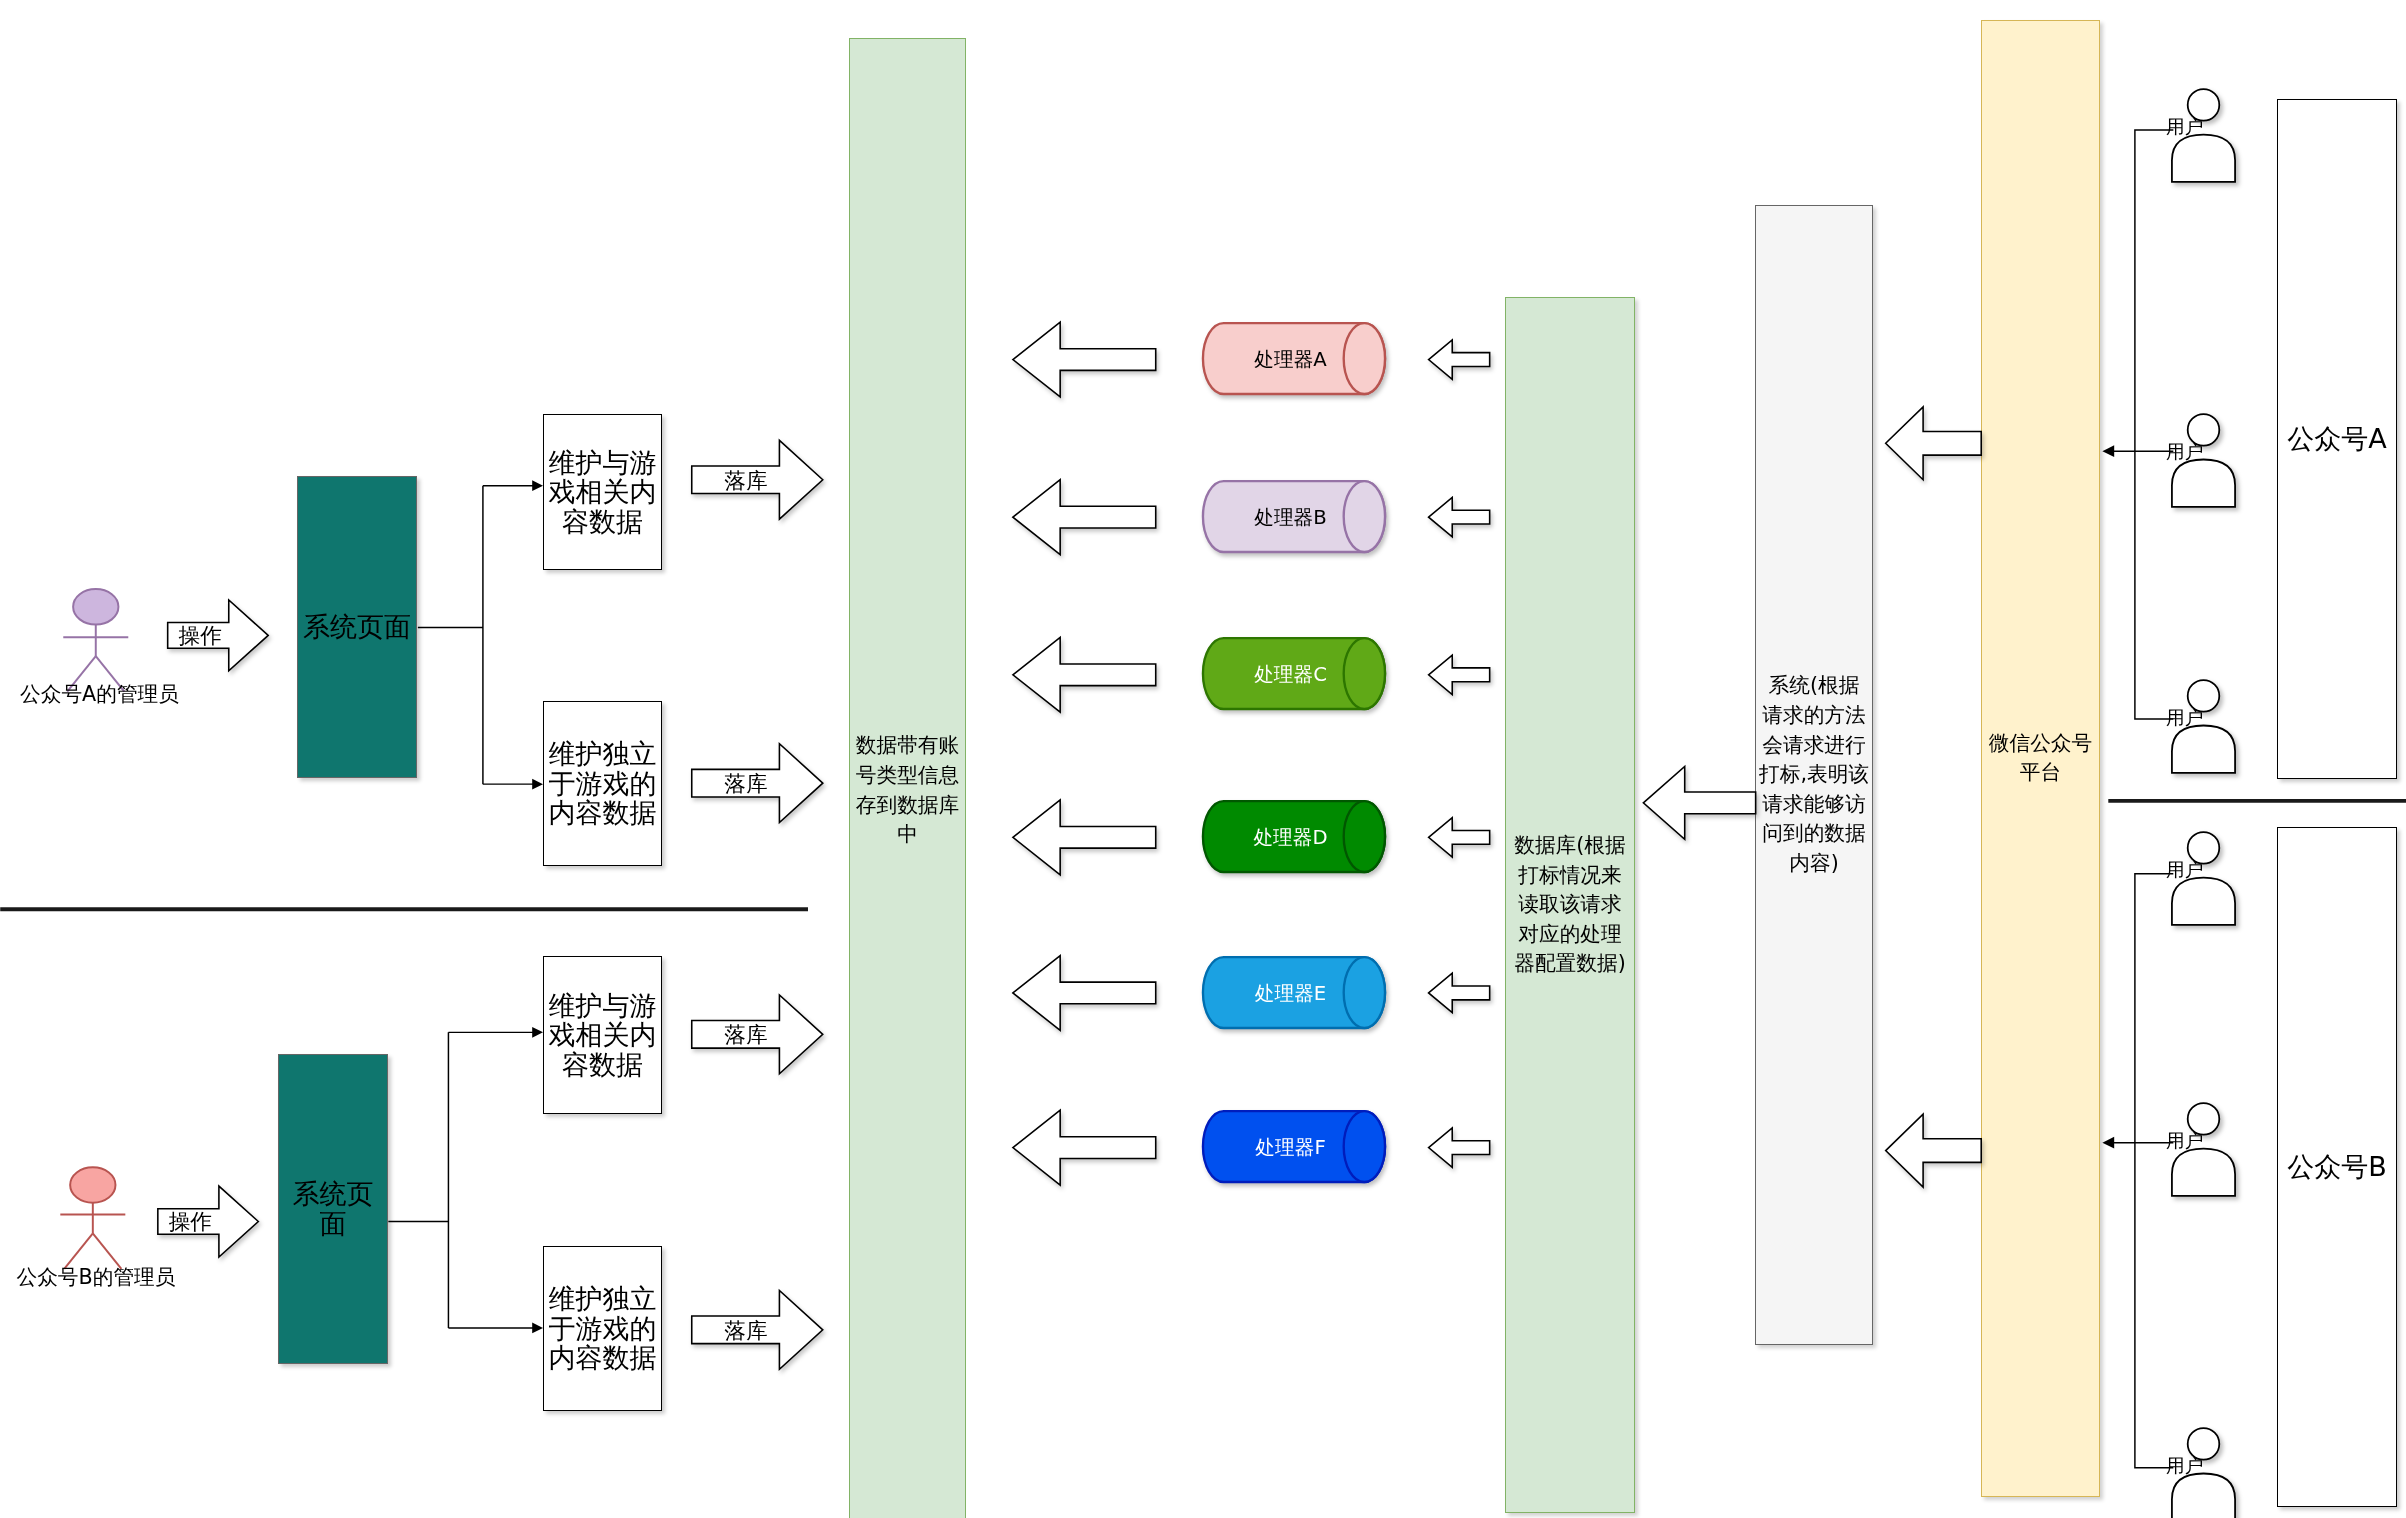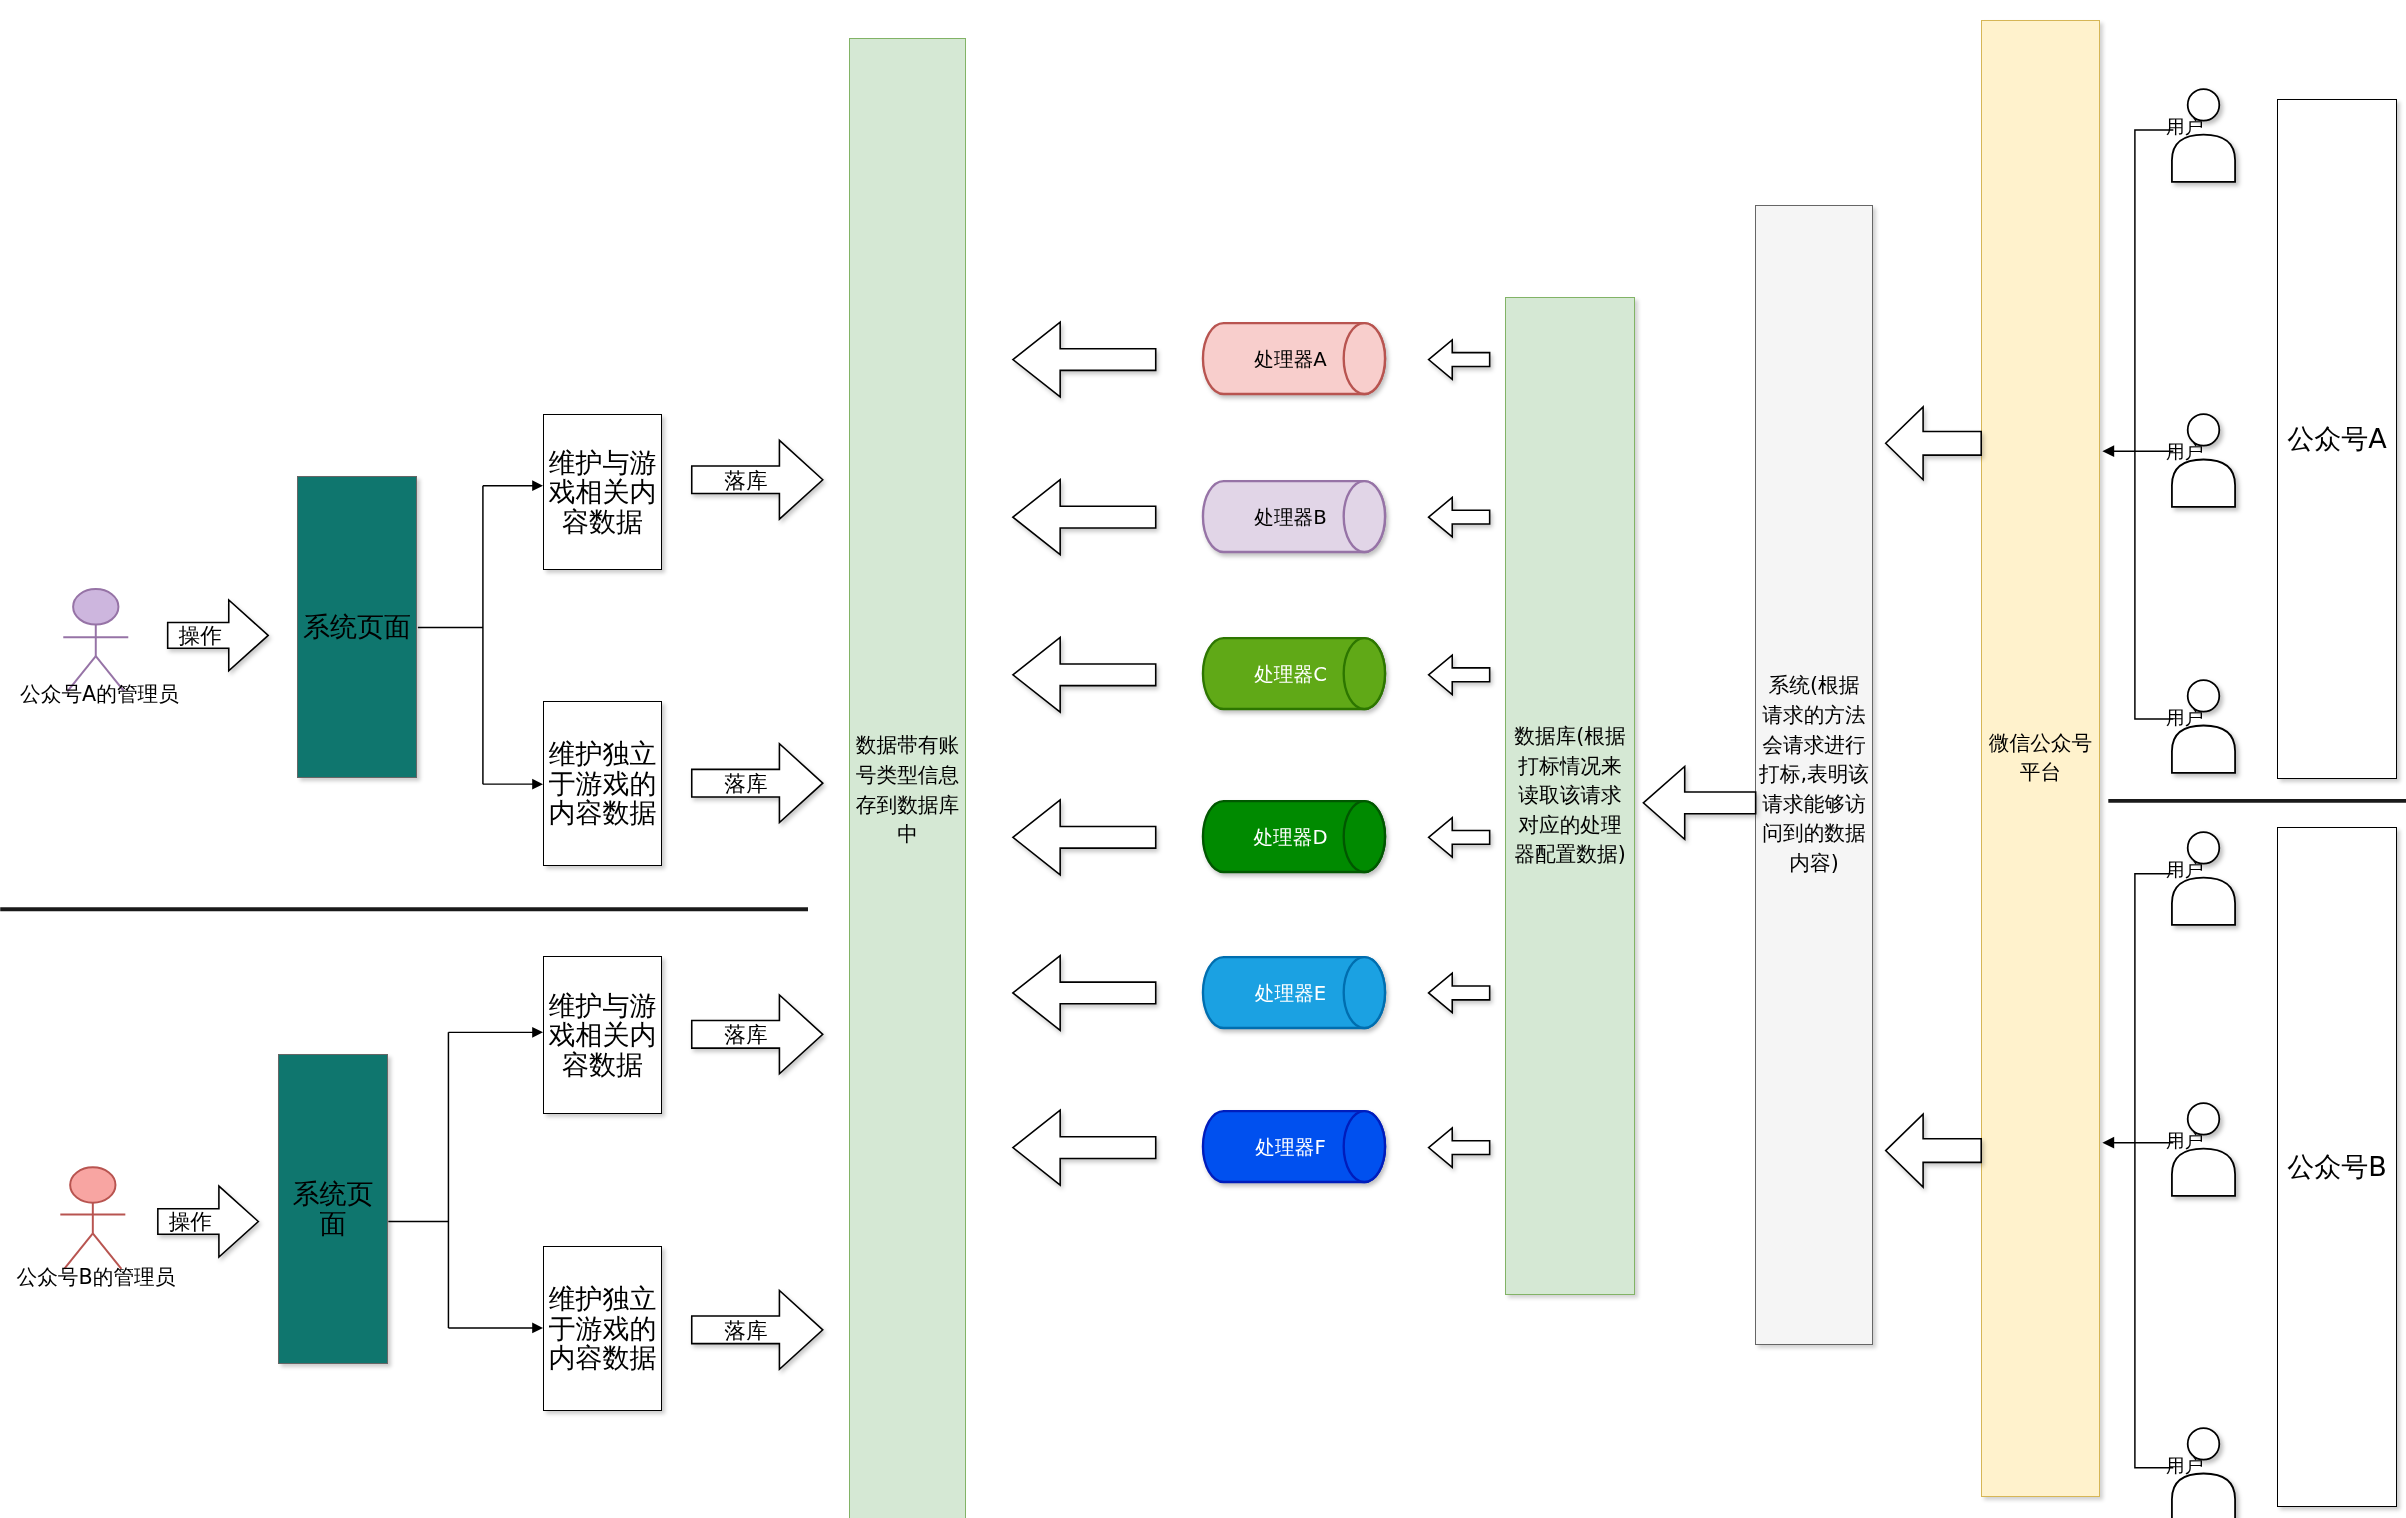--- a/index.html
+++ b/index.html
@@ -43,7 +43,7 @@
   <div class="bar bar-store" style="left:849px;top:2px;width:117px;height:1505px;">
     <span>数据带有账号类型信息存到数据库中</span>
   </div>
-  <div class="bar bar-database" style="left:1505px;top:297px;width:130px;height:998px;">
+  <div class="bar bar-database" style="left:1505px;top:297px;width:130px;height:1216px;">
     <span>数据库(根据打标情况来读取该请求对应的处理器配置数据)</span>
   </div>
   <div class="bar bar-system" style="left:1755px;top:205px;width:118px;height:1140px;">

